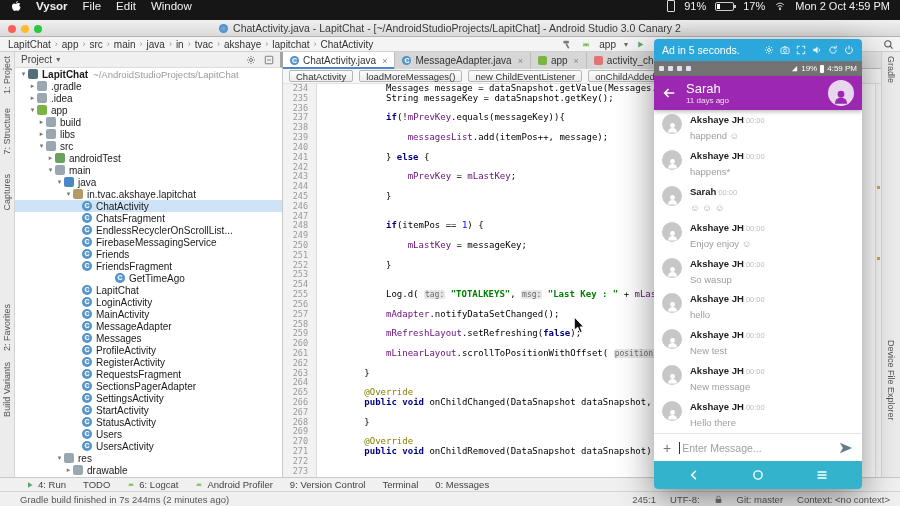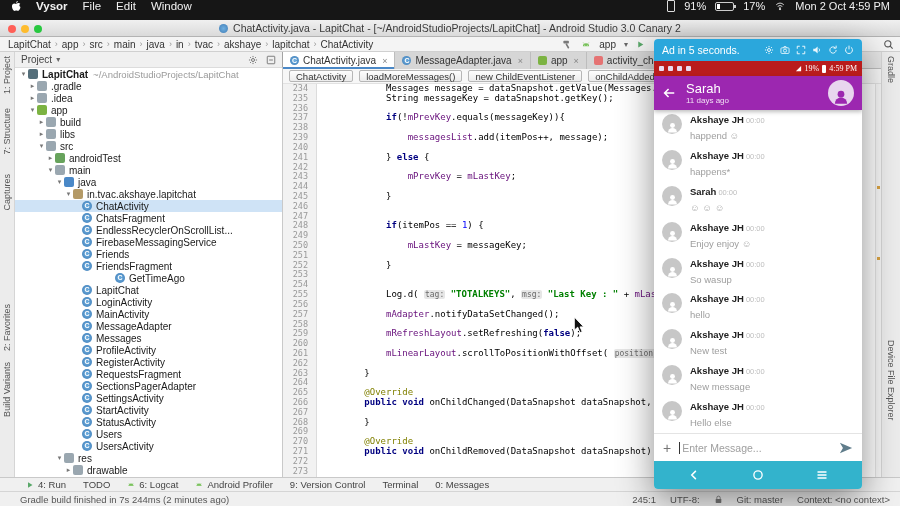--- a/index.html
+++ b/index.html
@@ -45,7 +45,7 @@
   .vlabel-r{position:absolute;left:4px;writing-mode:vertical-rl;font-size:9px;color:#555;white-space:nowrap}
 
   
-  #projheader{position:absolute;left:15px;top:52px;width:268px;height:16px;background:#F0F0F0;border-bottom:1px solid #DCDCDC;border-right:1px solid #a3a3a3;display:flex;align-items:center;font-size:10px;color:#444;padding:0 6px;gap:4px}
+  #projheader{position:absolute;left:15px;top:52px;width:268px;height:16px;background:#F0F0F0;border-bottom:1px solid #DCDCDC;border-right:3px solid #a3a3a3;display:flex;align-items:center;font-size:10px;color:#444;padding:0 6px;gap:4px}
   #projheader .hic{width:10px;height:10px;color:#777;margin-left:auto}
   #projheader .hic2{width:10px;height:10px;color:#777;margin-left:4px}
   #tree{position:absolute;left:15px;top:68px;width:268px;bottom:29px;background:#FFF;border-right:1px solid #C9C9C9;overflow:hidden;font-size:10px;color:#1a1a1a}

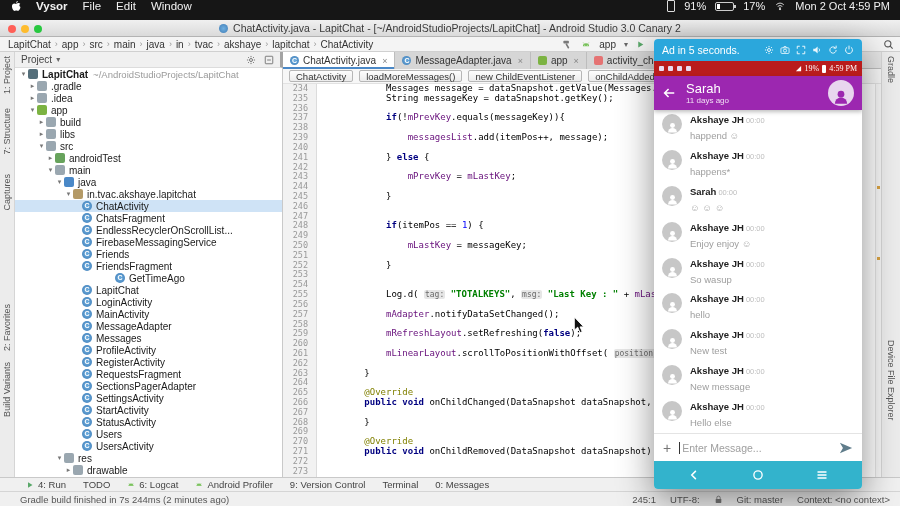--- a/index.html
+++ b/index.html
@@ -618,7 +618,7 @@
         </span>
     </span>
   </div>
-  <div class="p-status" style="background: #b91c1c; font-family: Liberation Serif, serif;">
+  <div class="p-status" style="background: #737373;">
     <span class="sqi"></span>
     <span class="sqi"></span>
     <span class="sqi"></span>

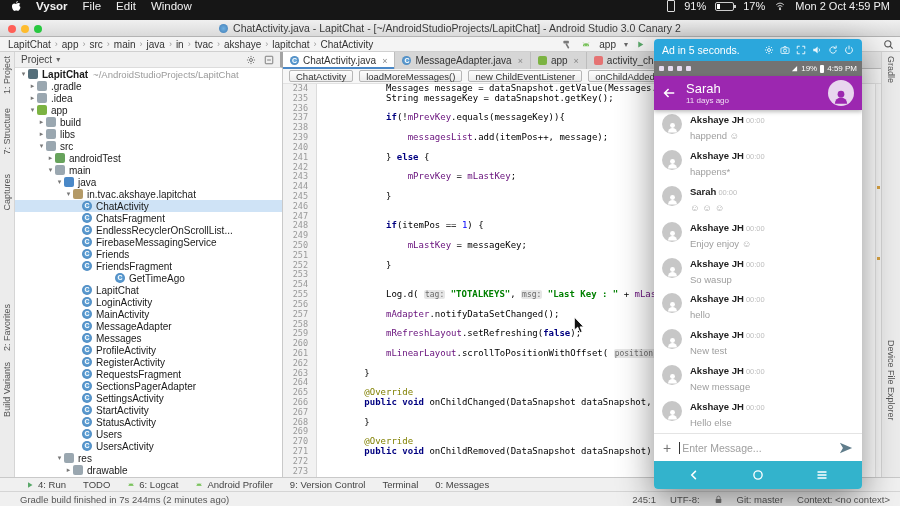--- a/index.html
+++ b/index.html
@@ -778,7 +778,7 @@
         <span class="m-body"><span class="m-top">
             <span class="m-name">Akshaye JH</span>
             <span class="m-time">00:00</span>
-          </span><span class="m-text">Hello else</span></span>
+          </span><span class="m-text">Hello there</span></span>
       </div>
     </div>
   <div class="p-input">

